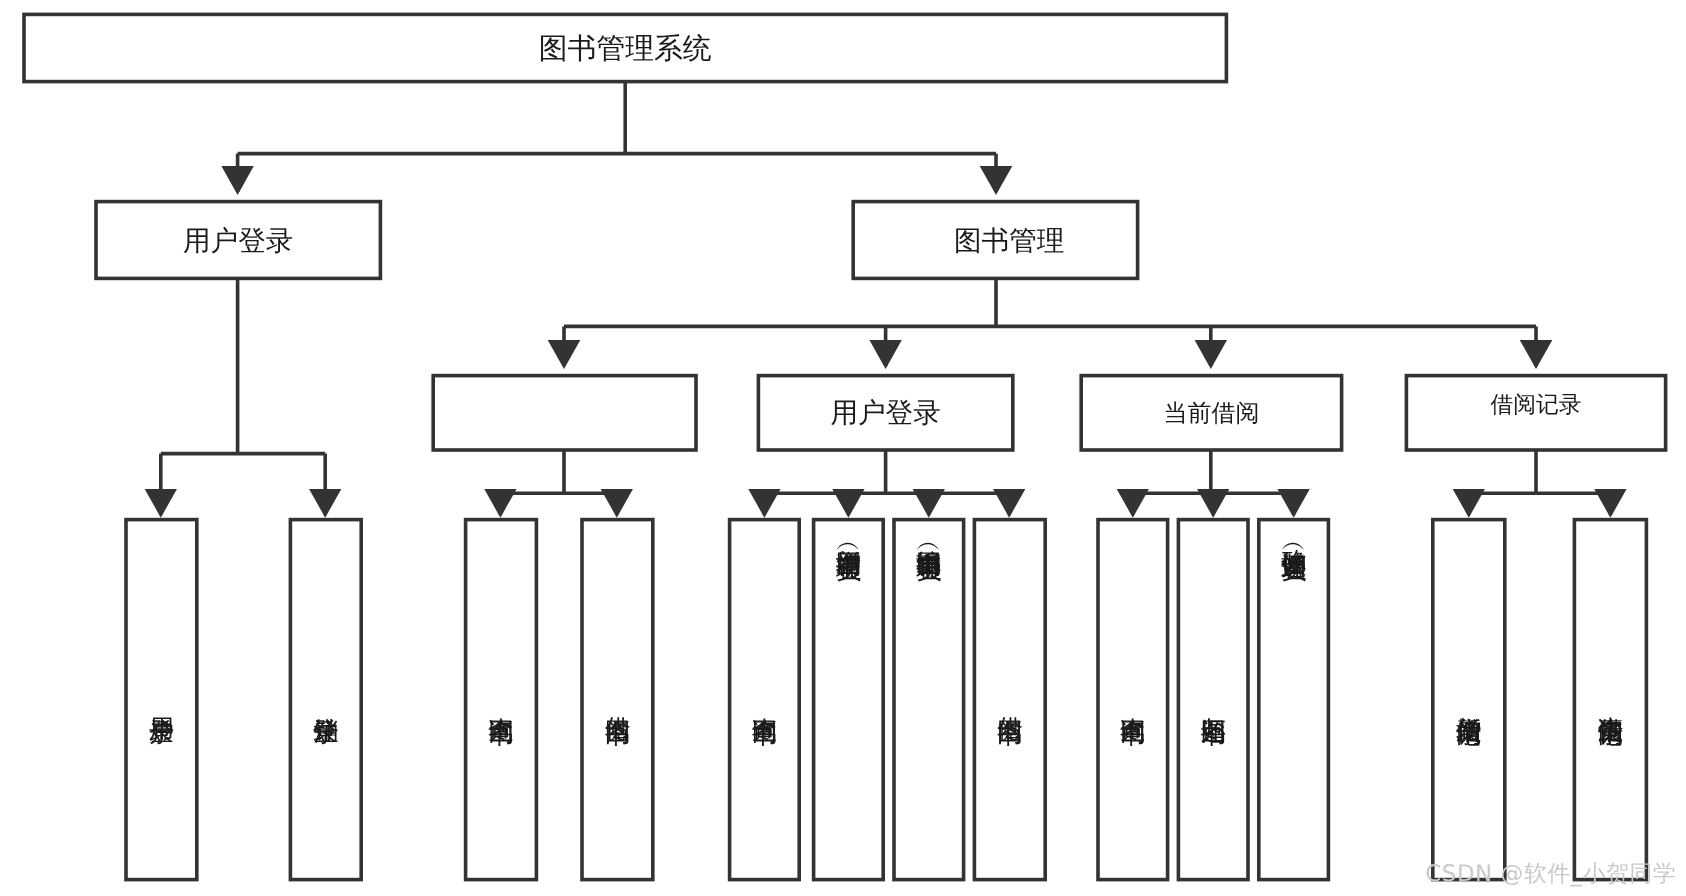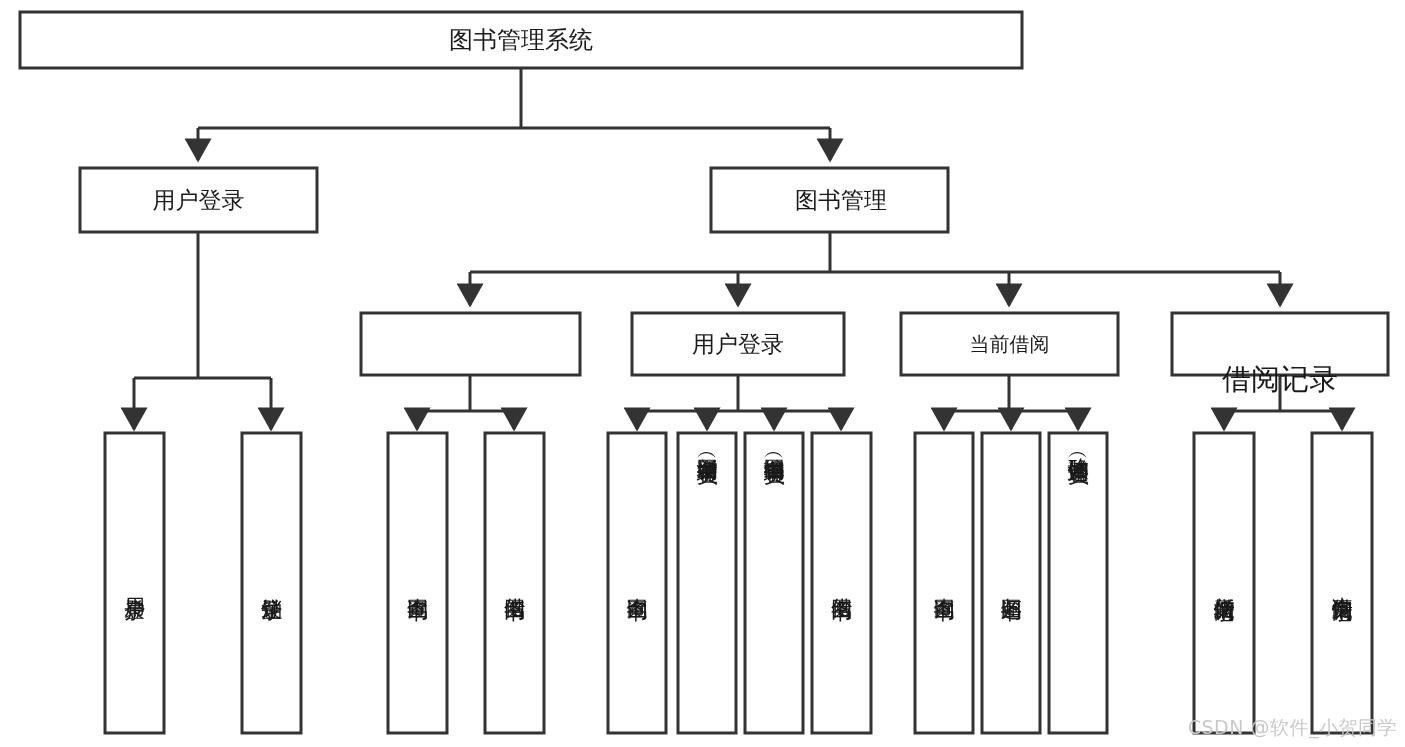--- a/index.html
+++ b/index.html
@@ -176,7 +176,7 @@
 
   <div class="hbox-text" style="left:632px; top:313px; width:212px; height:62px; font-size:23px;">用户登录</div>
   <div class="hbox-text" style="left:901px; top:313px; width:217px; height:62px; font-size:20px;">当前借阅</div>
-  <div class="hbox-text" style="left:1172px; top:313px; width:216px; height:48px; font-size:29px;margin-top:43px;">借阅记录</div>
+  <div class="hbox-text" style="left:1172px; top:313px; width:216px; height:48px; font-size:19px;">借阅记录</div>
 
   <div class="leaf-text-wrap" style="left:105px; top:433px; width:59px; height:300px;">
     <span class="leaf-text">用户登录</span>

